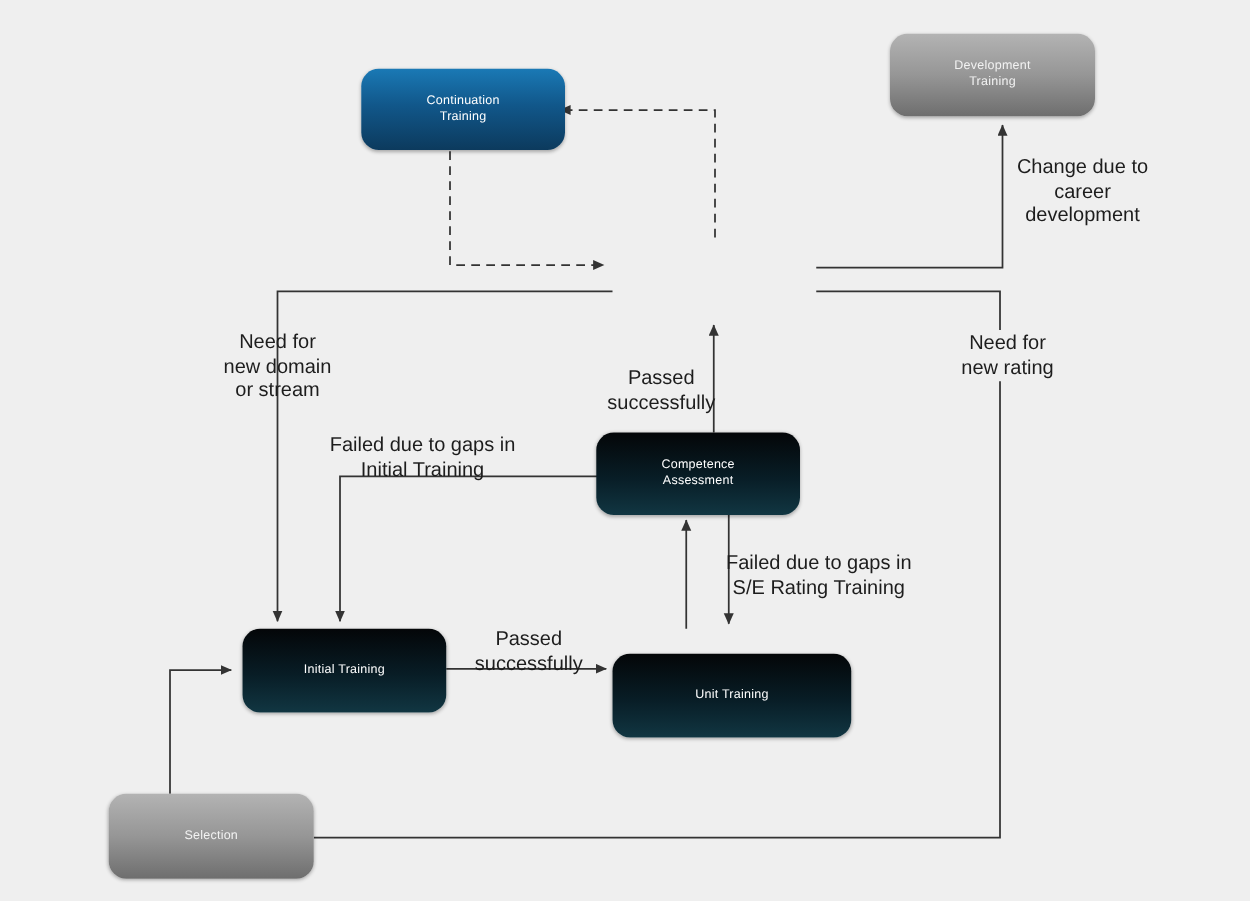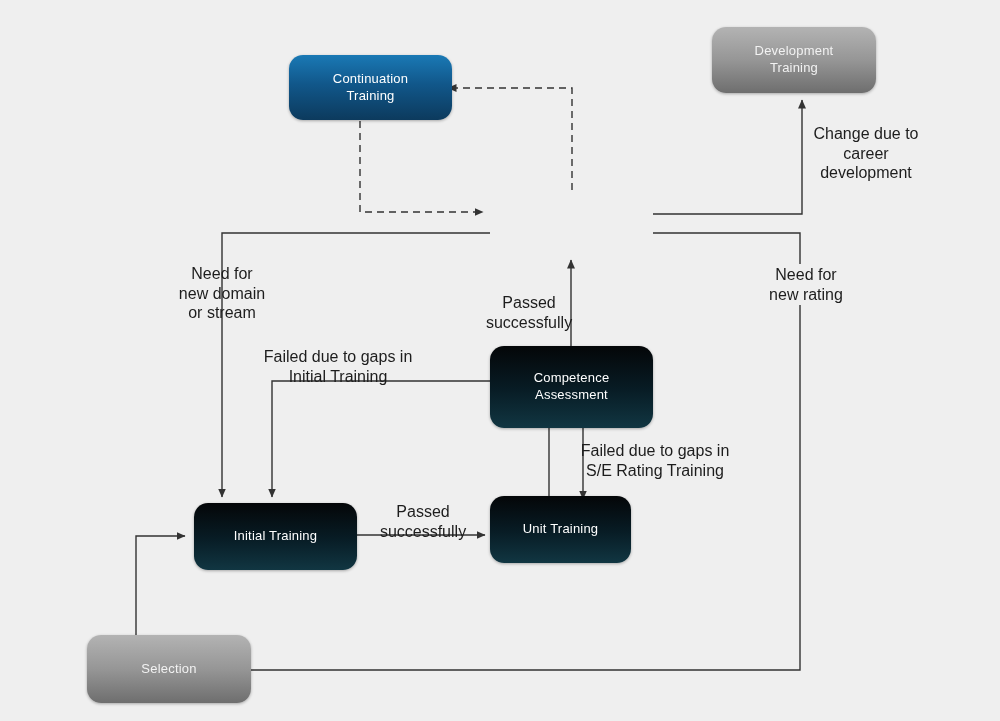--- a/index.html
+++ b/index.html
@@ -30,7 +30,7 @@
     justify-content: center;
     text-align: center;
     color: #ffffff;
-    font-size: 13px;
+    font-size: 10px;
     line-height: 1.28;
     white-space: pre-line;
     box-shadow: 0 1px 3px rgba(0,0,0,0.30);

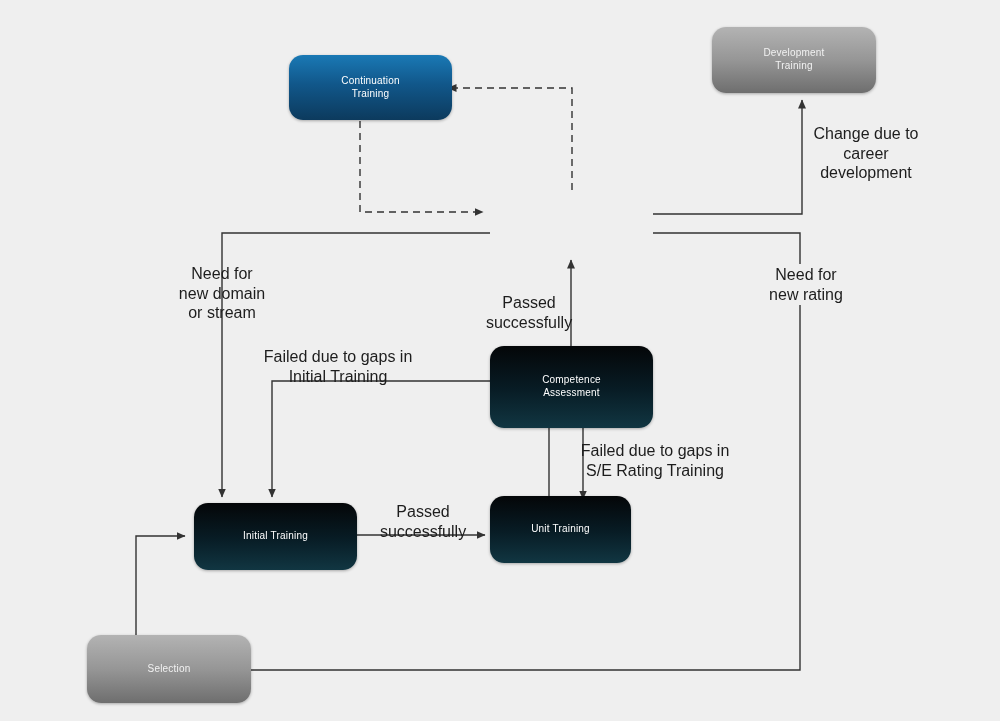--- a/index.html
+++ b/index.html
@@ -102,7 +102,7 @@
 Training</div>
 
 
-  <div class="node node-dark" style="left:490px; top:346px; width:163px; height:82px;">Competence
+  <div class="node node-dark" style="left:477px; top:346px; width:163px; height:66px;">Competence
 Assessment</div>
 
   <div class="node node-dark" style="left:194px; top:503px; width:163px; height:67px;">Initial Training</div>

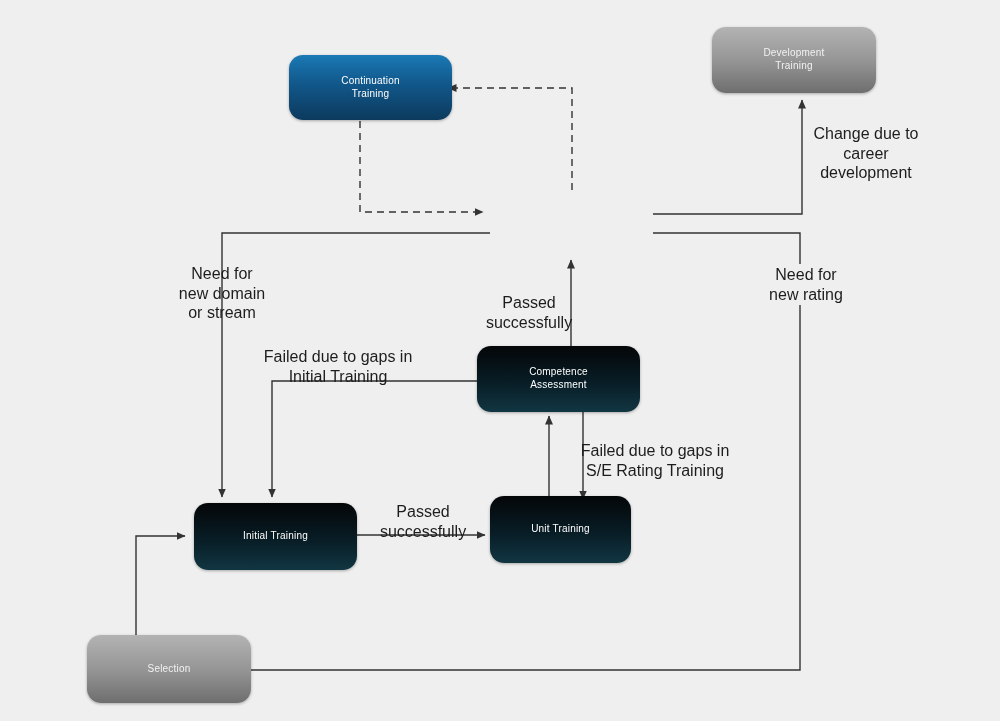--- a/index.html
+++ b/index.html
@@ -107,7 +107,7 @@
 
   <div class="node node-dark" style="left:194px; top:503px; width:163px; height:67px;">Initial Training</div>
 
-  <div class="node node-dark" style="left:490px; top:496px; width:141px; height:67px;">Unit Training</div>
+  <div class="node node-dark" style="left:490px; top:523px; width:191px; height:67px;">Unit Training</div>
 
   <div class="node node-gray" style="left:87px; top:635px; width:164px; height:68px;">Selection</div>
 

